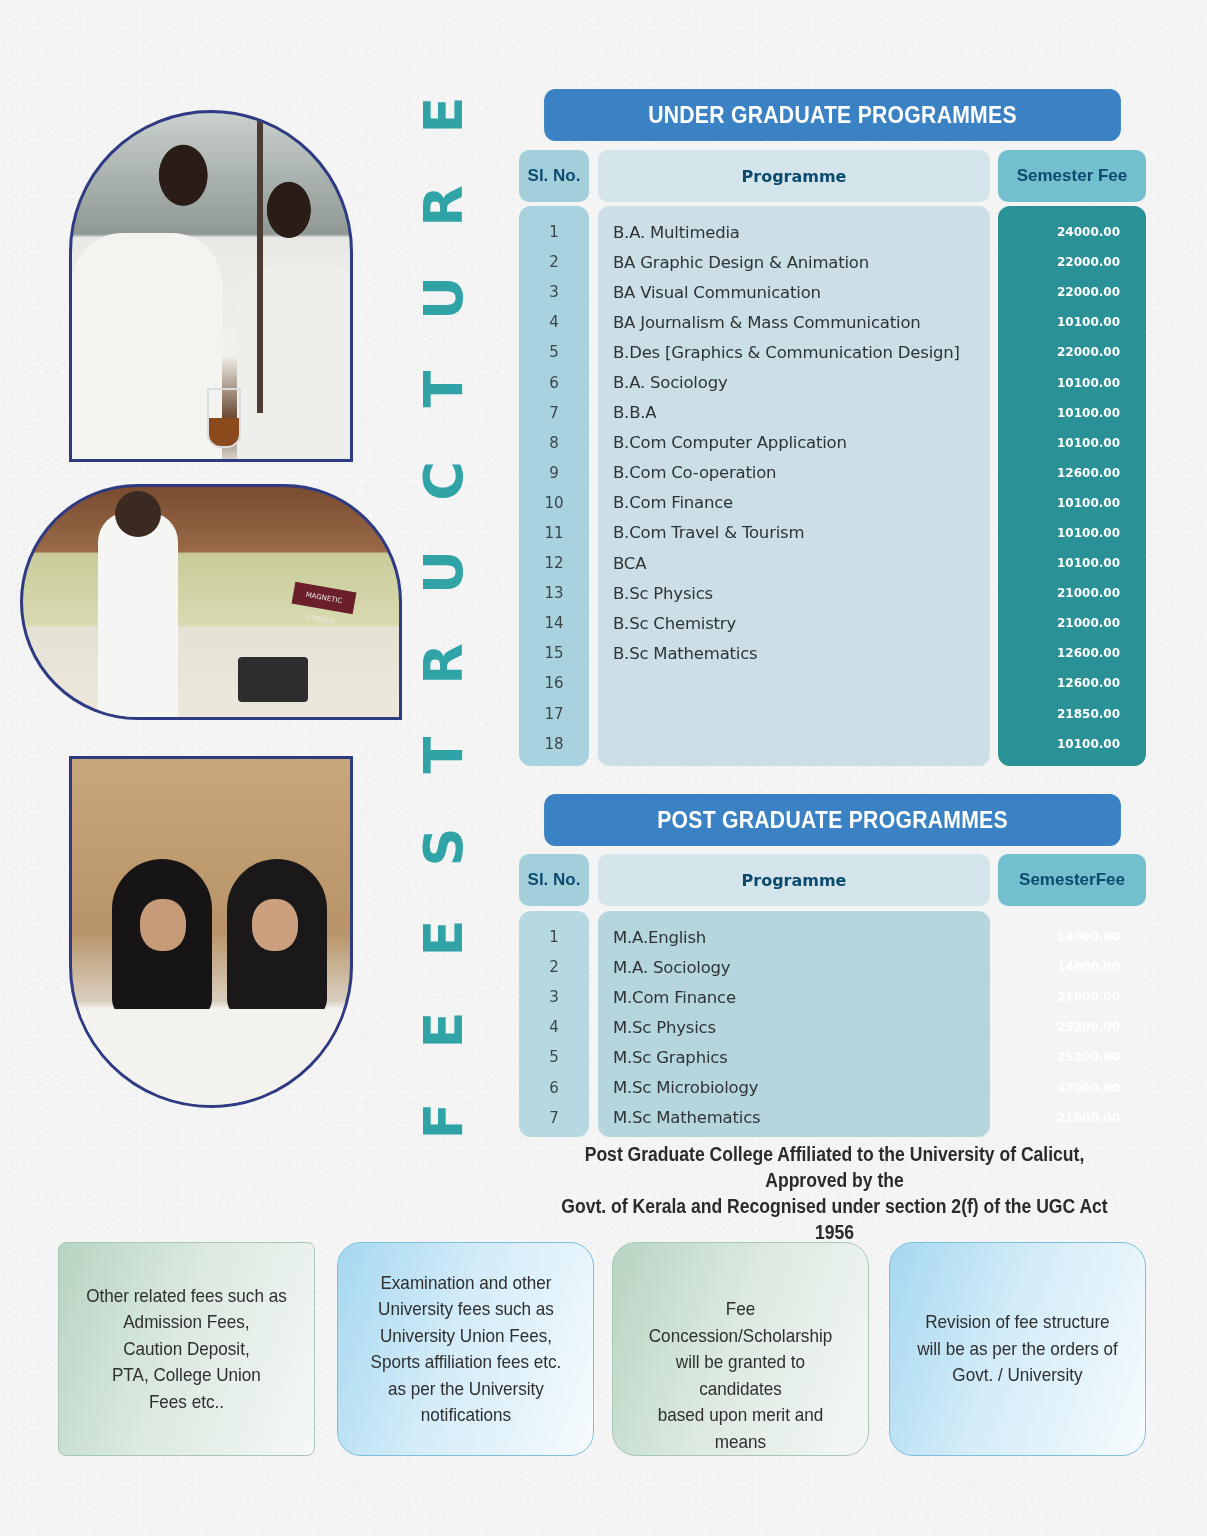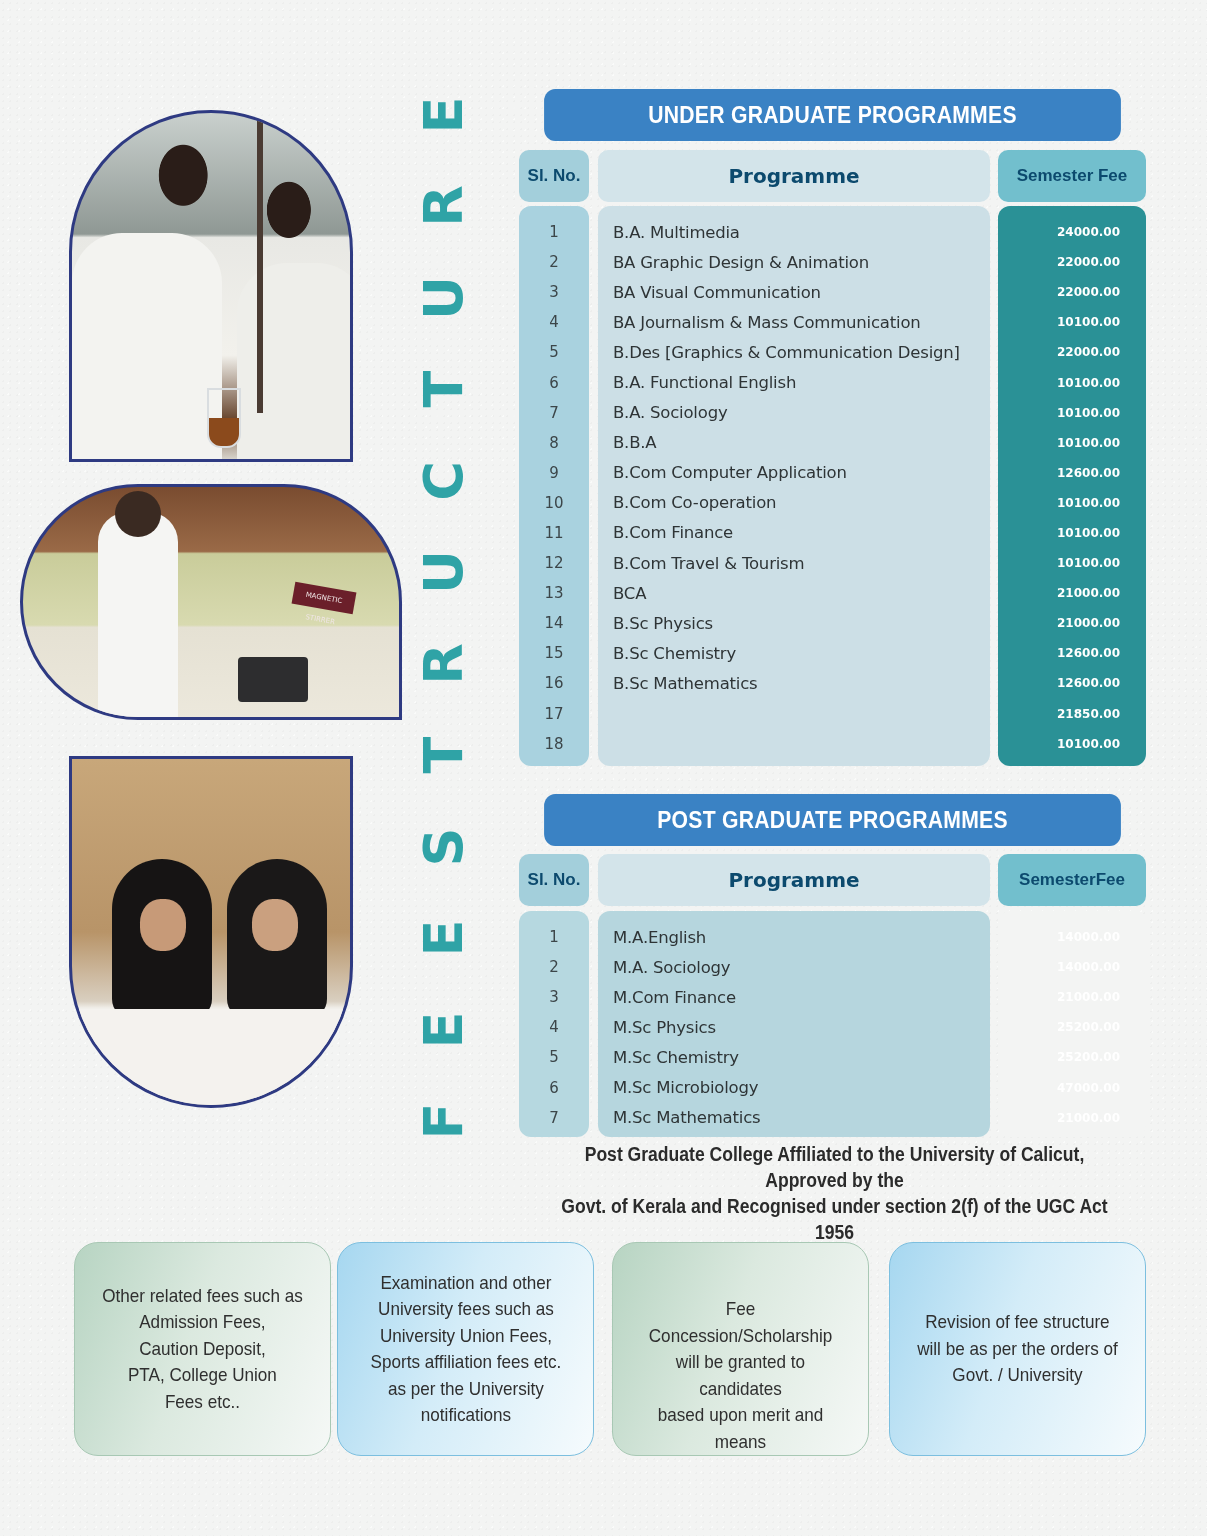--- a/index.html
+++ b/index.html
@@ -104,7 +104,7 @@
     font-size: 16px;
   }
   .hdr-sl { left: 519px; width: 70px; background: #a3cfdb; font-family: "Liberation Sans", sans-serif; font-size: 17px; }
-  .hdr-prog { left: 598px; width: 392px; background: #d3e4ea; font-size: 20px; justify-content: center; padding-left: 0; }
+  .hdr-prog { left: 598px; width: 392px; background: #d3e4ea; font-size: 16px; justify-content: center; padding-left: 0; }
   .hdr-fee { left: 998px; width: 148px; background: #72bfcd; font-family: "Liberation Sans", sans-serif; font-size: 17px; }
   .ug-hdr { top: 150px; }
   .pg-hdr { top: 854px; }

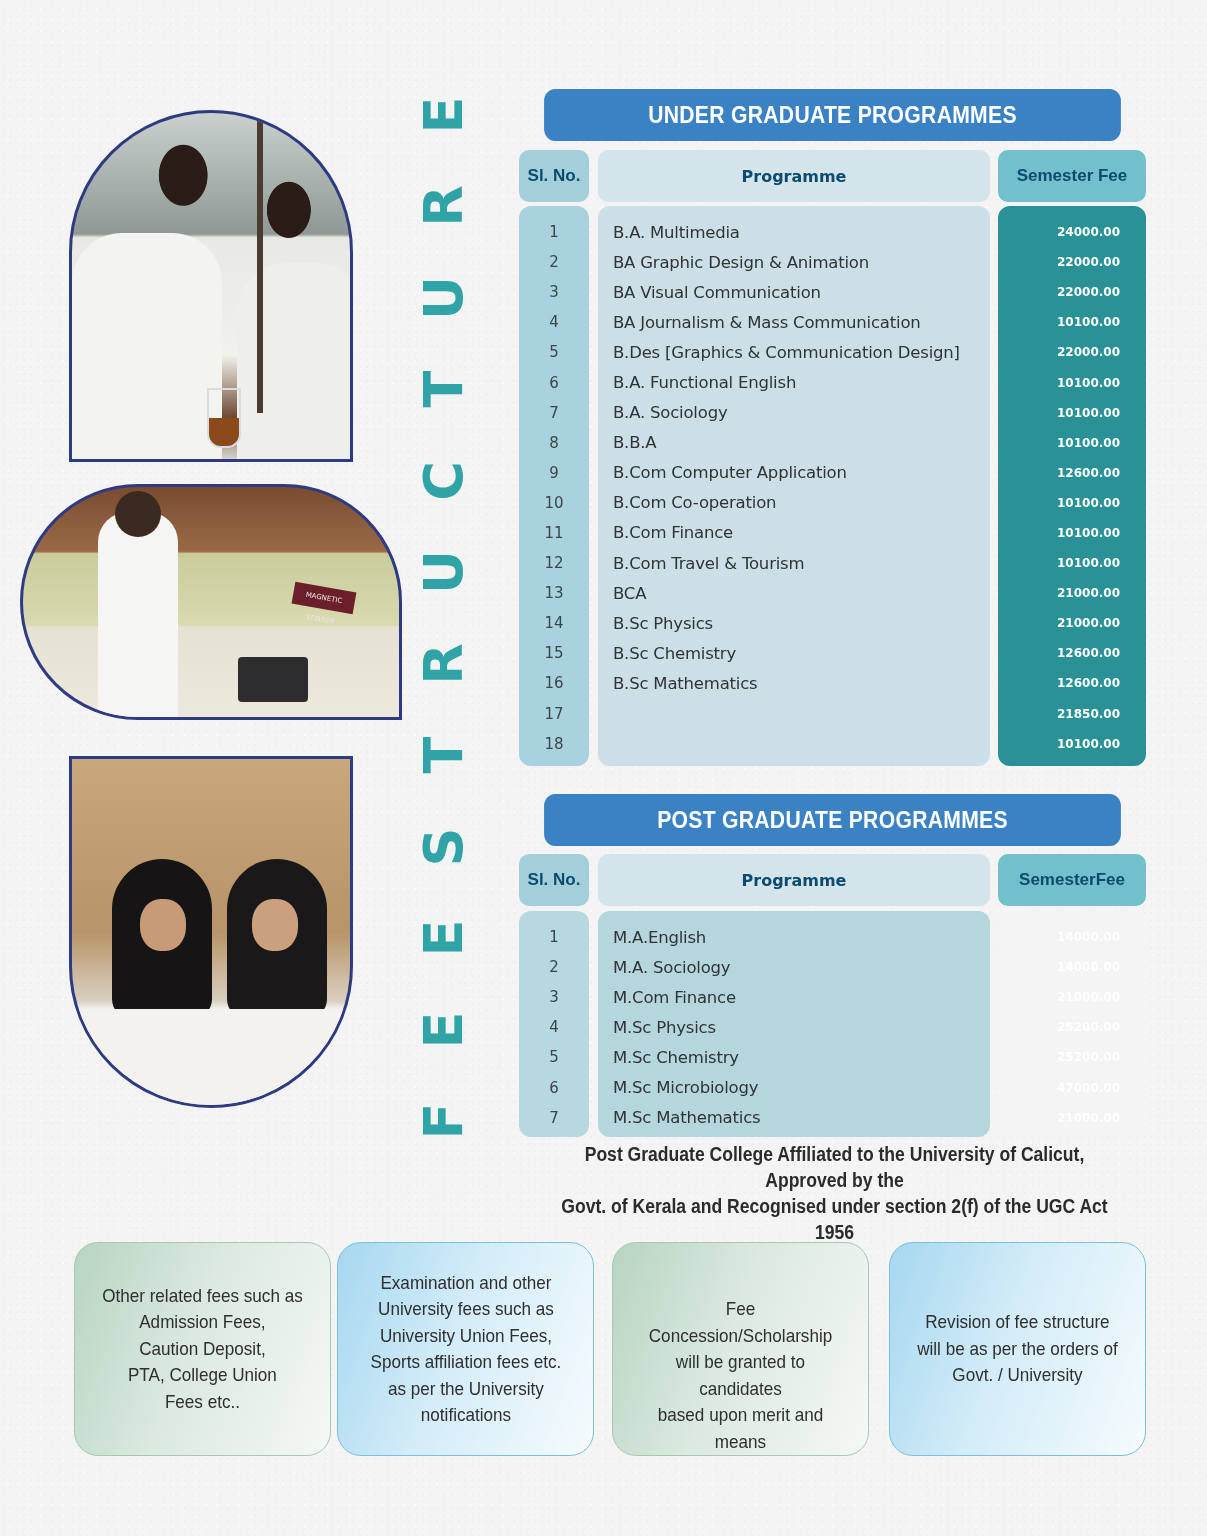--- a/index.html
+++ b/index.html
@@ -244,7 +244,6 @@
     <div class="cell">BA Visual Communication</div>
     <div class="cell">BA Journalism &amp; Mass Communication</div>
     <div class="cell">B.Des [Graphics &amp; Communication Design]</div>
-    <div class="cell">B.A. Functional English</div>
     <div class="cell">B.A. Sociology</div>
     <div class="cell">B.B.A</div>
     <div class="cell">B.Com Computer Application</div>

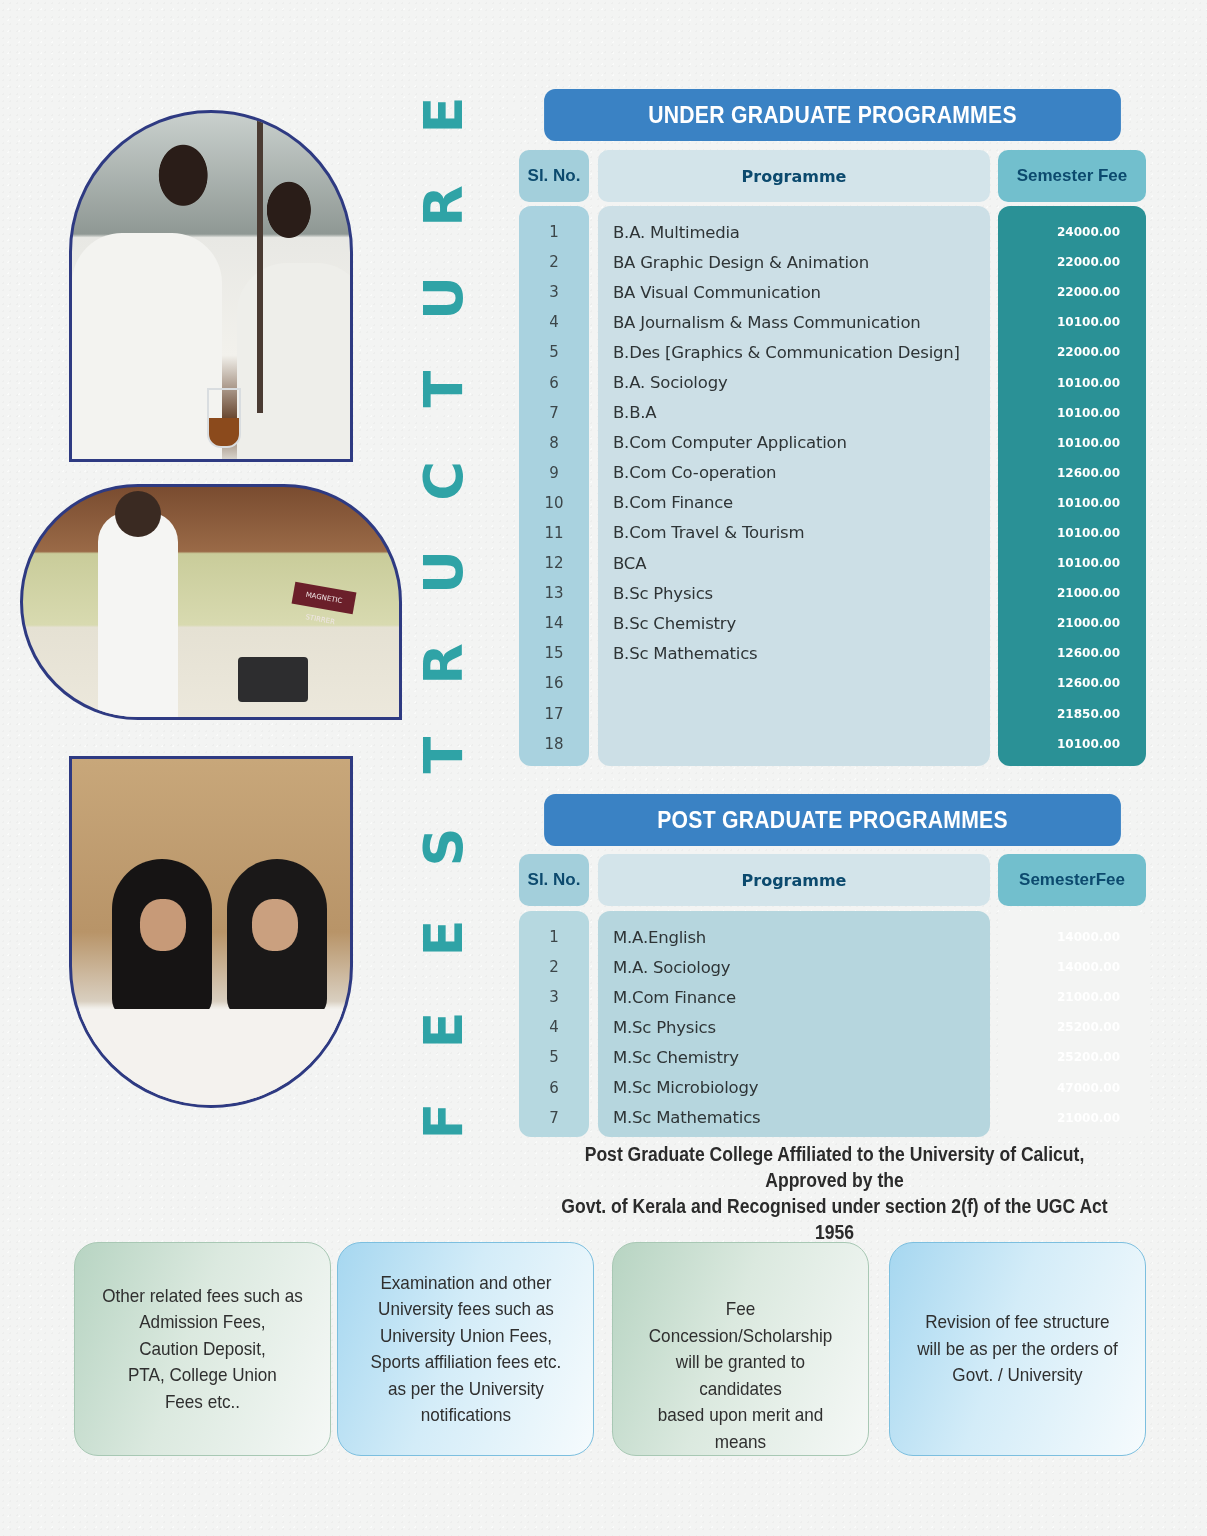--- a/index.html
+++ b/index.html
@@ -295,7 +295,7 @@
     <div class="cell">M.A. Sociology</div>
     <div class="cell">M.Com Finance</div>
     <div class="cell">M.Sc Physics</div>
-    <div class="cell">M.Sc Chemistry</div>
+    <div class="cell">M.Sc Graphics</div>
     <div class="cell">M.Sc Microbiology</div>
     <div class="cell">M.Sc Mathematics</div>
   </div>

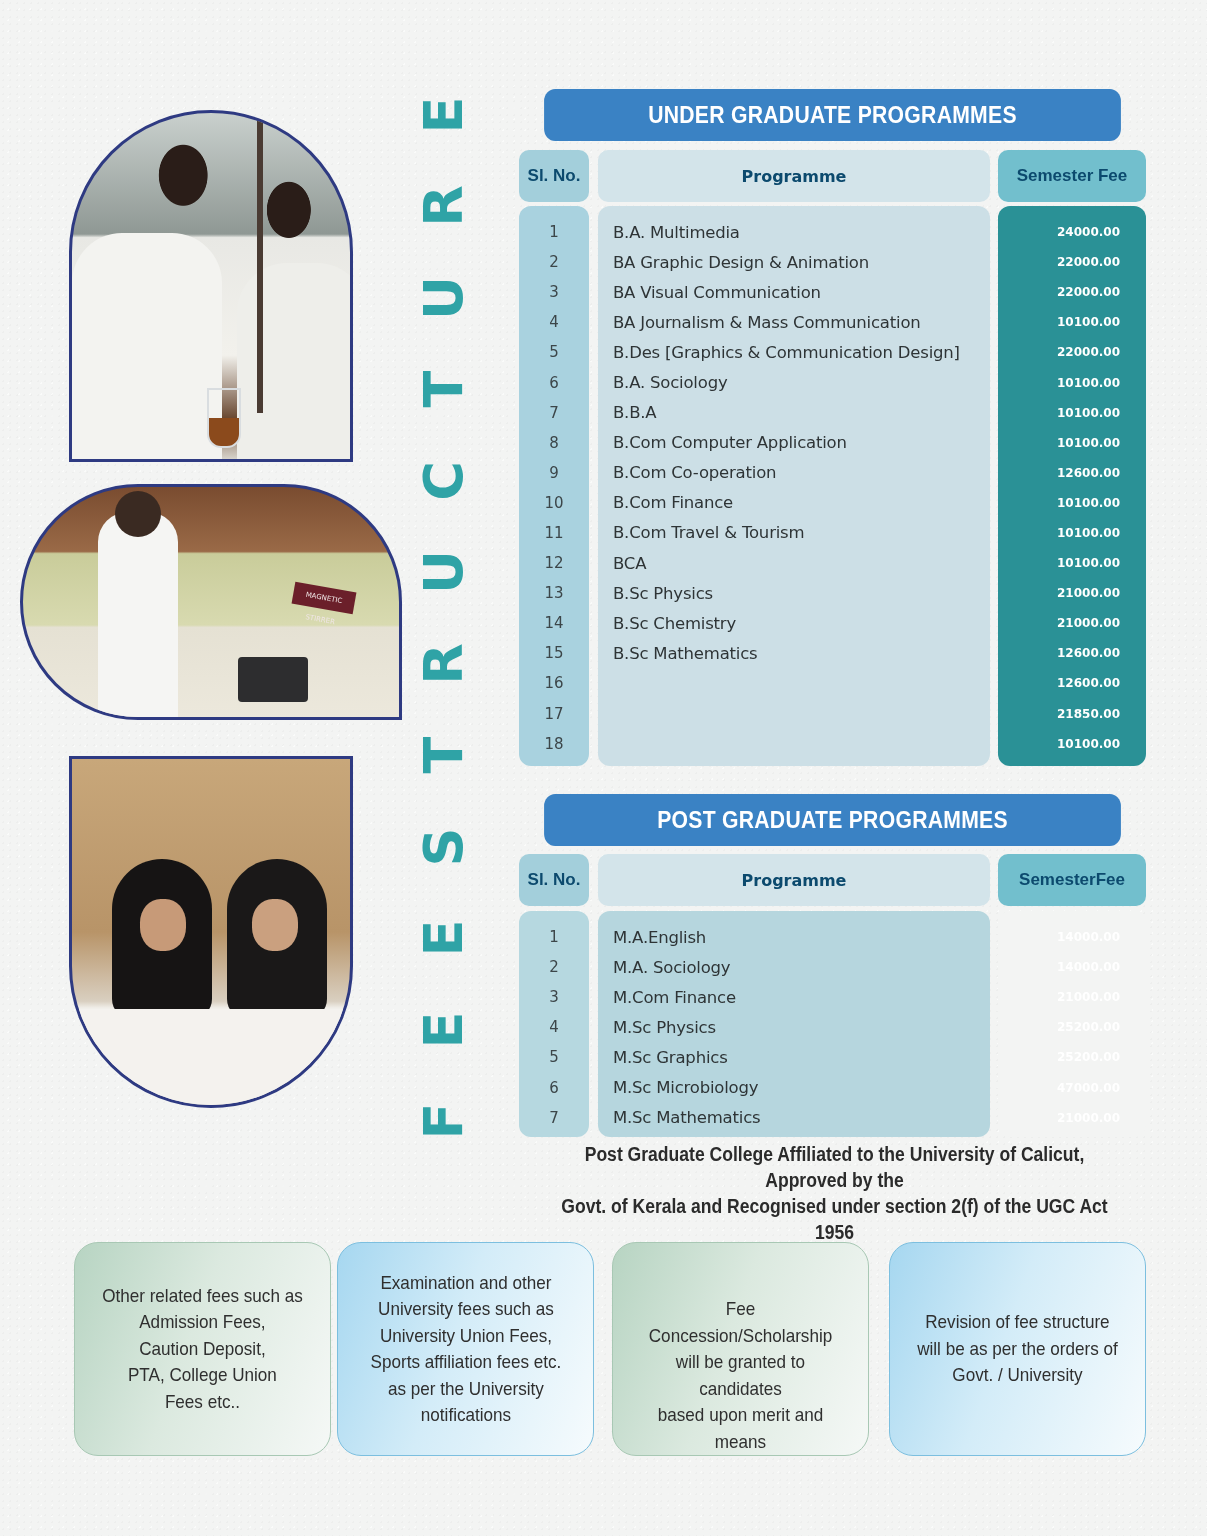--- a/index.html
+++ b/index.html
@@ -168,7 +168,7 @@
     border: 1.5px solid #7cbfdf;
     background: linear-gradient(110deg, #a6d7f0 0%, #d3ecf8 45%, #f6fbfd 100%);
   }
-  .note-1 { left: 74px; }
+  .note-1 { left: 58px; border-radius: 8px; }
   .note-2 { left: 337px; }
   .note-3 { left: 612px; align-items: flex-end; }
   .note-4 { left: 889px; }

